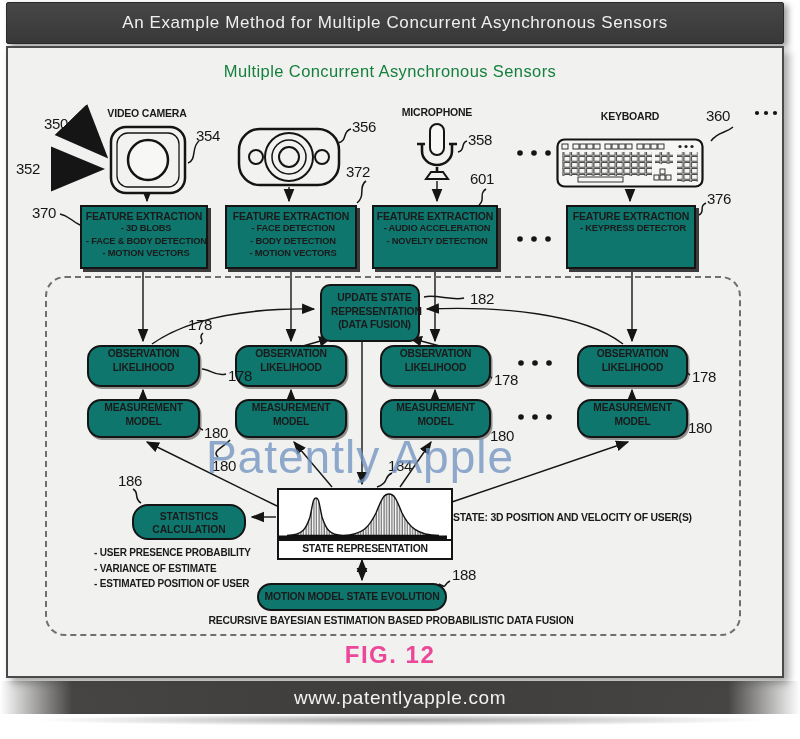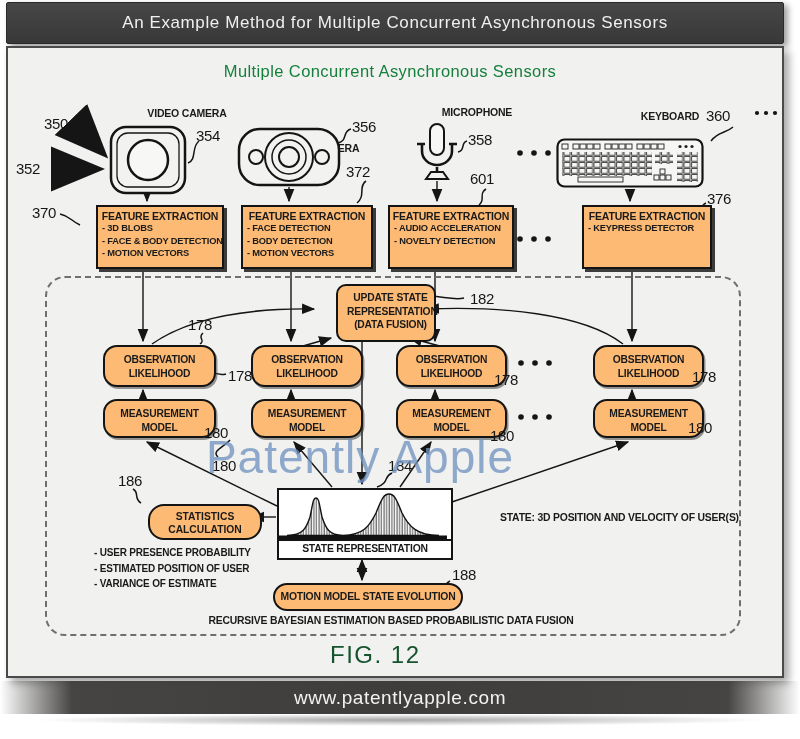--- a/index.html
+++ b/index.html
@@ -21,7 +21,7 @@
       background:radial-gradient(ellipse at center,rgba(0,0,0,.35),rgba(0,0,0,0) 70%);}
   
   .fig-title{font-size:16.5px;letter-spacing:.4px;color:#15803d;text-align:center;}
-  .sensor-label{font-size:10.5px;font-weight:700;letter-spacing:-.2px;text-align:center;padding-left:40px;}
+  .sensor-label{font-size:10.5px;font-weight:700;letter-spacing:-.2px;text-align:center;}
   .ref{font-size:15px;color:#161616;letter-spacing:-.3px;}
   .box{background:#fdba74;border:2px solid #141414;box-sizing:border-box;margin-left:16px;}
   .fe{box-shadow:3px 3px 0 #3c3c3c;padding-top:3px;}

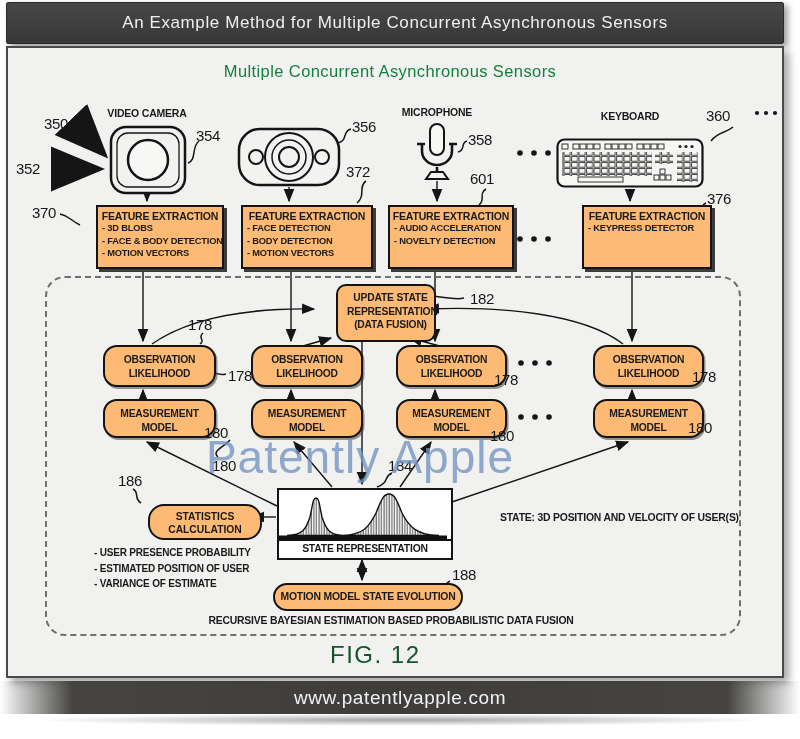--- a/index.html
+++ b/index.html
@@ -23,7 +23,7 @@
   .fig-title{font-size:16.5px;letter-spacing:.4px;color:#15803d;text-align:center;}
   .sensor-label{font-size:10.5px;font-weight:700;letter-spacing:-.2px;text-align:center;}
   .ref{font-size:15px;color:#161616;letter-spacing:-.3px;}
-  .box{background:#fdba74;border:2px solid #141414;box-sizing:border-box;margin-left:16px;}
+  .box{background:#0f766e;border:2px solid #141414;box-sizing:border-box;}
   .fe{box-shadow:3px 3px 0 #3c3c3c;padding-top:3px;}
   .fe .t{font-size:10.5px;font-weight:700;text-align:center;letter-spacing:-.2px;}
   .fe .i{font-size:9.3px;font-weight:600;letter-spacing:-.2px;line-height:12.5px;padding-left:4px;white-space:nowrap;}

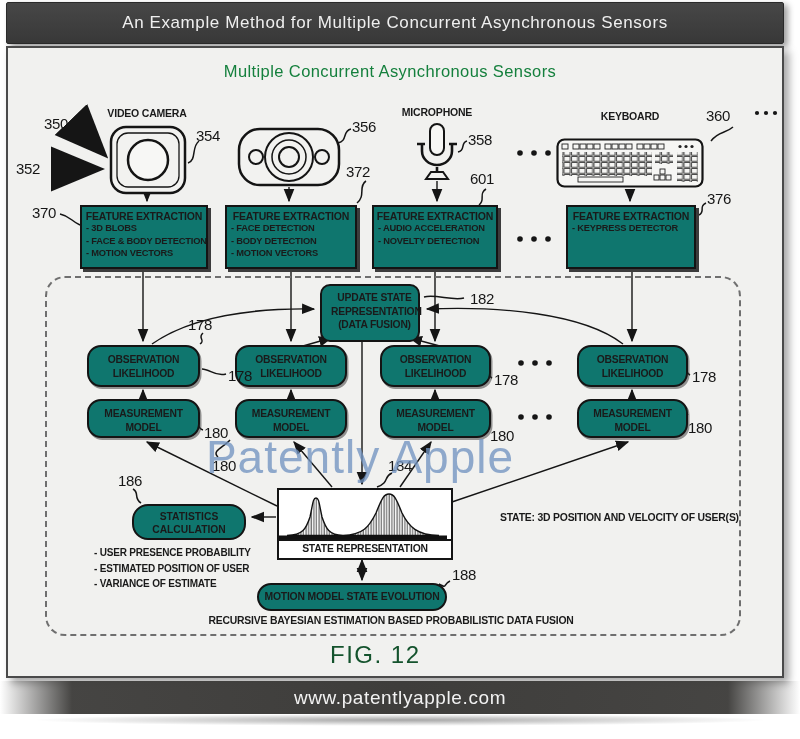--- a/index.html
+++ b/index.html
@@ -26,7 +26,7 @@
   .box{background:#0f766e;border:2px solid #141414;box-sizing:border-box;}
   .fe{box-shadow:3px 3px 0 #3c3c3c;padding-top:3px;}
   .fe .t{font-size:10.5px;font-weight:700;text-align:center;letter-spacing:-.2px;}
-  .fe .i{font-size:9.3px;font-weight:600;letter-spacing:-.2px;line-height:12.5px;padding-left:4px;white-space:nowrap;}
+  .fe .i{font-size:9.3px;font-weight:600;letter-spacing:-.2px;line-height:12.5px;padding-left:4px;white-space:nowrap;text-align:center;}
   .round{border-radius:14px;box-shadow:1.5px 2px 0 rgba(50,50,50,.5);text-align:center;
       font-size:10.3px;font-weight:600;letter-spacing:-.2px;line-height:13.5px;}
   .round .pad{padding-top:6px;text-align:center;}

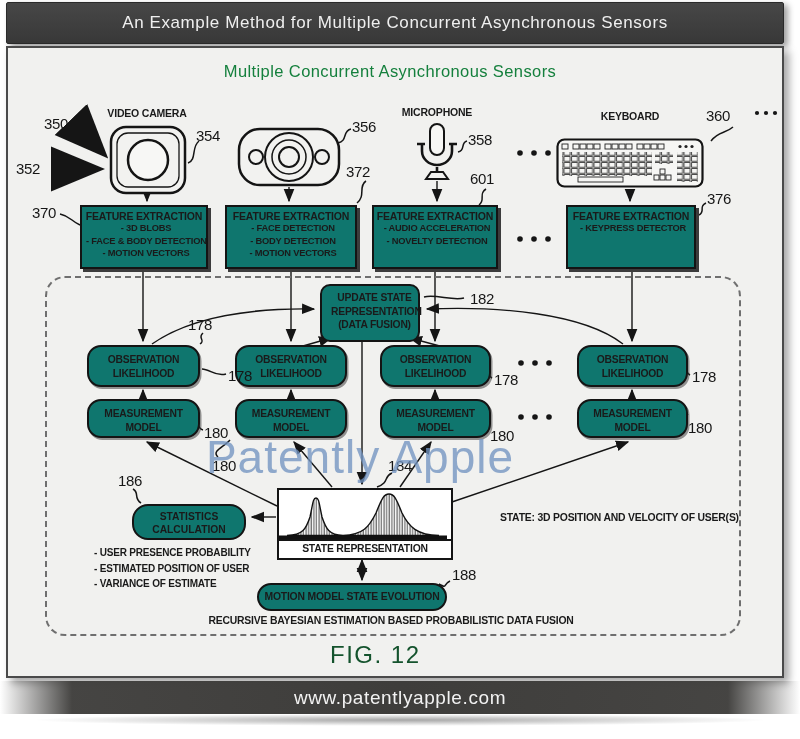--- a/index.html
+++ b/index.html
@@ -29,7 +29,7 @@
   .fe .i{font-size:9.3px;font-weight:600;letter-spacing:-.2px;line-height:12.5px;padding-left:4px;white-space:nowrap;text-align:center;}
   .round{border-radius:14px;box-shadow:1.5px 2px 0 rgba(50,50,50,.5);text-align:center;
       font-size:10.3px;font-weight:600;letter-spacing:-.2px;line-height:13.5px;}
-  .round .pad{padding-top:6px;text-align:center;}
+  .round .pad{text-align:center;}
   #usr{border-radius:10px;text-align:center;font-size:10.3px;font-weight:600;line-height:13.5px;padding-top:5px;letter-spacing:-.2px;padding-left:9px;}
   #stats{border-radius:16px;text-align:center;font-size:10.3px;font-weight:600;line-height:13px;padding-top:4px;}
   #motion{border-radius:15px;text-align:center;font-size:10.4px;font-weight:700;line-height:24px;letter-spacing:-.2px;}

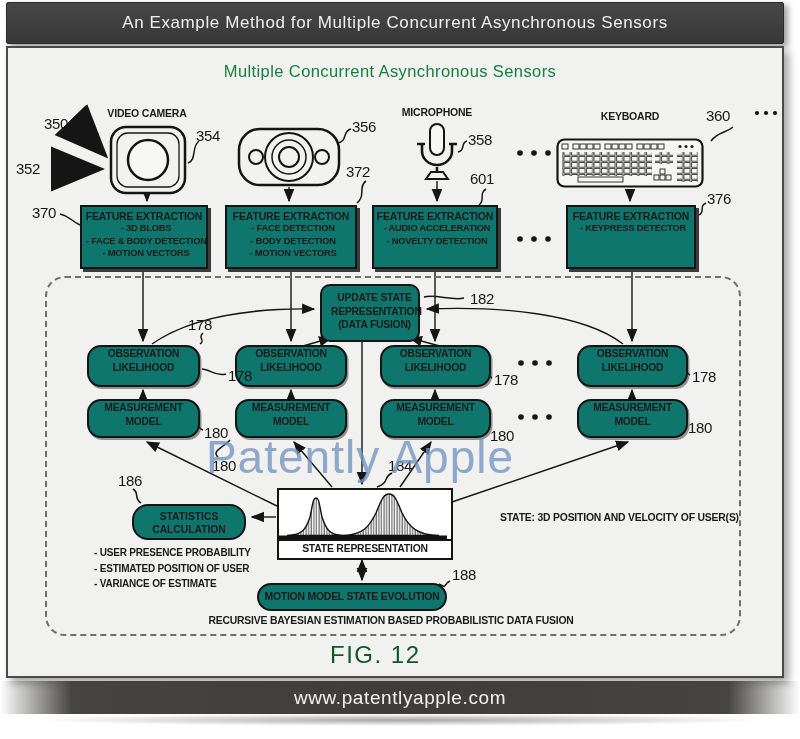--- a/index.html
+++ b/index.html
@@ -299,7 +299,7 @@
     </svg>
     <div id="sr-label">STATE REPRESENTATION</div>
   </div>
-  <div id="state-note" class="abs z2" style="left:453px;top:512px;margin-left:47px;">STATE: 3D POSITION AND VELOCITY OF USER(S)</div>
+  <div id="state-note" class="abs z2" style="left:453px;top:512px;">STATE: 3D POSITION AND VELOCITY OF USER(S)</div>
 
   <div id="fusion-label" class="abs z2" style="left:161px;top:615px;width:460px;">RECURSIVE BAYESIAN ESTIMATION BASED PROBABILISTIC DATA FUSION</div>
 

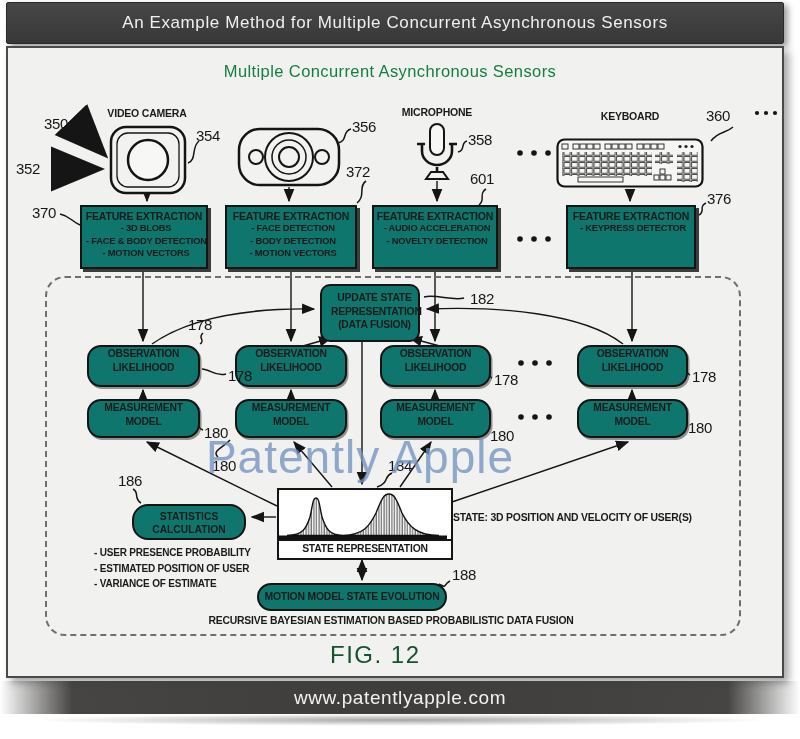--- a/index.html
+++ b/index.html
@@ -282,8 +282,8 @@
   </div>
   <div class="abs z2 bullets" style="left:94px;top:545px;width:180px;">
     <div>- USER PRESENCE PROBABILITY</div>
+    <div>- VARIANCE OF ESTIMATE</div>
     <div>- ESTIMATED POSITION OF USER</div>
-    <div>- VARIANCE OF ESTIMATE</div>
   </div>
 
   <div id="sr-box" class="abs z2" style="left:277px;top:488px;width:172px;height:68px;">

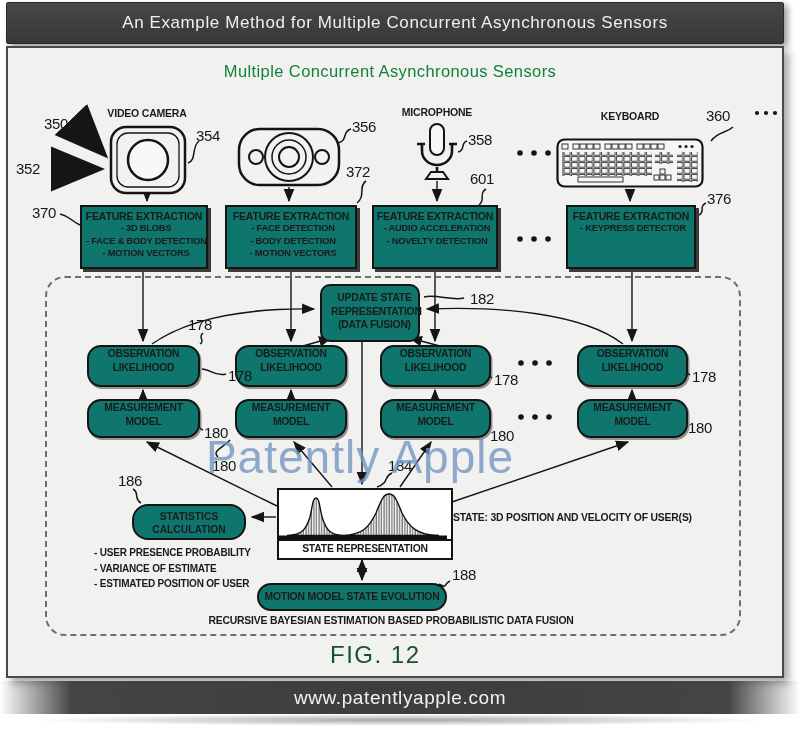--- a/index.html
+++ b/index.html
@@ -39,7 +39,7 @@
   #sr-label{border-top:2px solid #141414;font-size:10.4px;font-weight:700;text-align:center;line-height:15px;letter-spacing:-.2px;}
   #state-note{font-size:10.4px;font-weight:600;letter-spacing:-.2px;white-space:nowrap;}
   #fusion-label{font-size:10.4px;font-weight:600;text-align:center;letter-spacing:-.2px;}
-  #fig-caption{font-size:24px;letter-spacing:1.5px;color:#14532d;}
+  #fig-caption{font-size:24px;letter-spacing:1.5px;text-align:center;color:#ec4899;font-weight:bold;}
   #watermark{font-size:46px;letter-spacing:1px;color:rgba(114,148,192,.78);text-align:center;z-index:6;}
   .z1{z-index:1}.z2{z-index:2}
   svg{display:block;}

